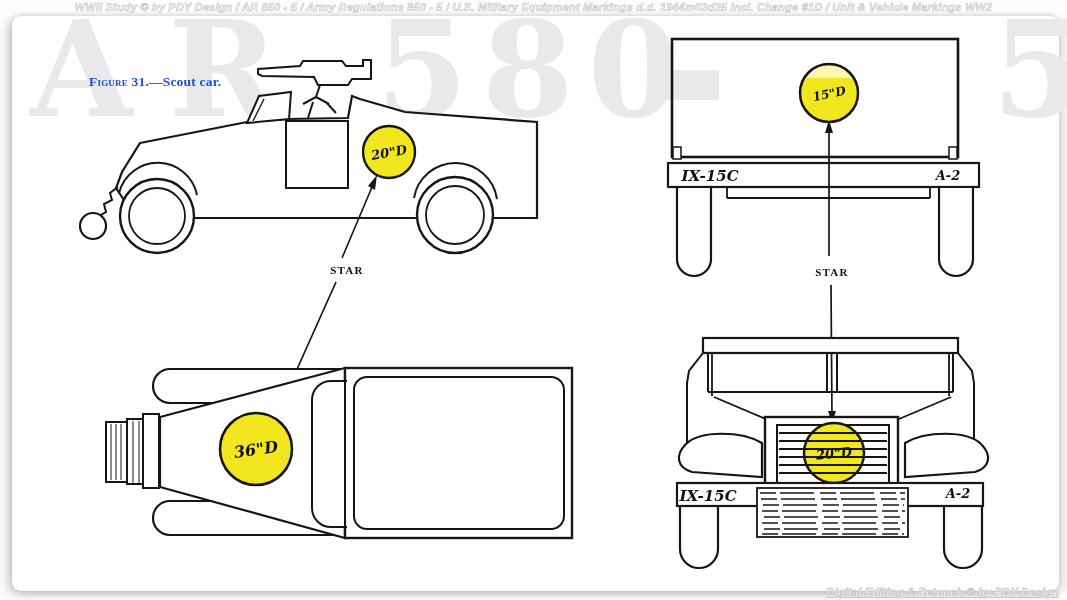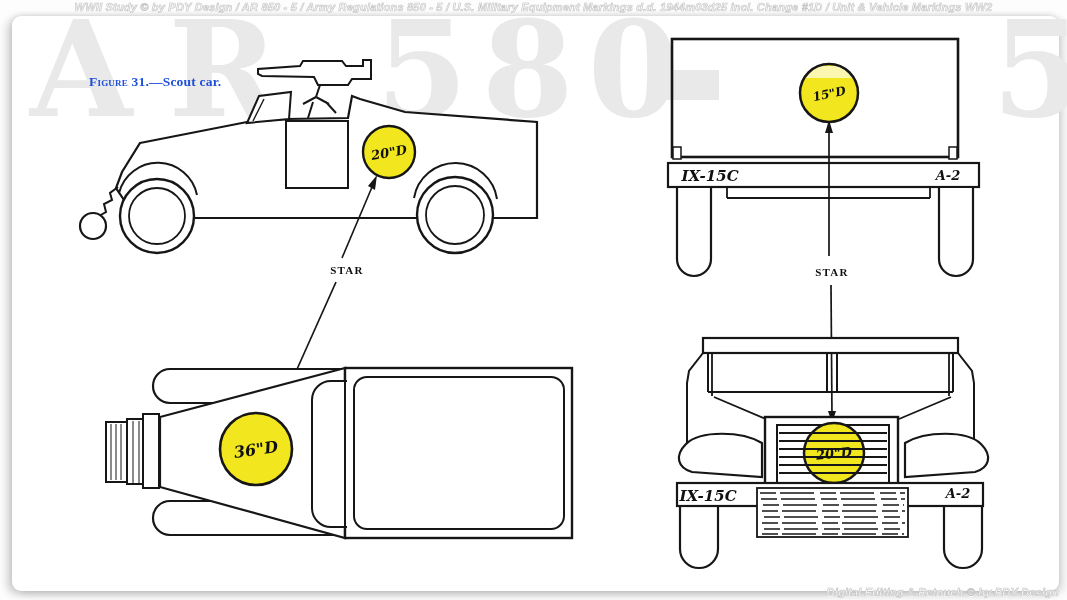--- a/index.html
+++ b/index.html
@@ -13,7 +13,7 @@
           color:#f7f7f7;-webkit-text-stroke:0.6px #c3c3c3;letter-spacing:.2px;
           text-shadow:0 1px 0 #ffffff;white-space:nowrap;z-index:20;}
   .credit-top{top:1px;left:0;width:1067px;text-align:center;}
-  .credit-bottom{right:8px;bottom:2px;}
+  .credit-bottom{right:8px;bottom:2px;text-decoration:underline;}
   
   .wm{position:absolute;left:0;top:0;width:100%;height:140px;z-index:1;
       font-family:"DejaVu Serif", serif;font-weight:bold;color:#e9e9e9;}

